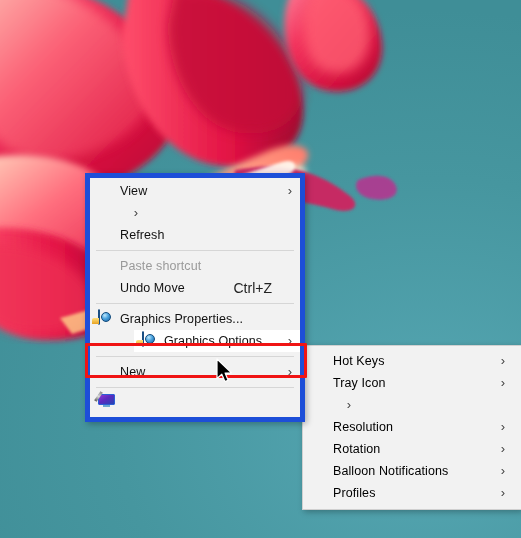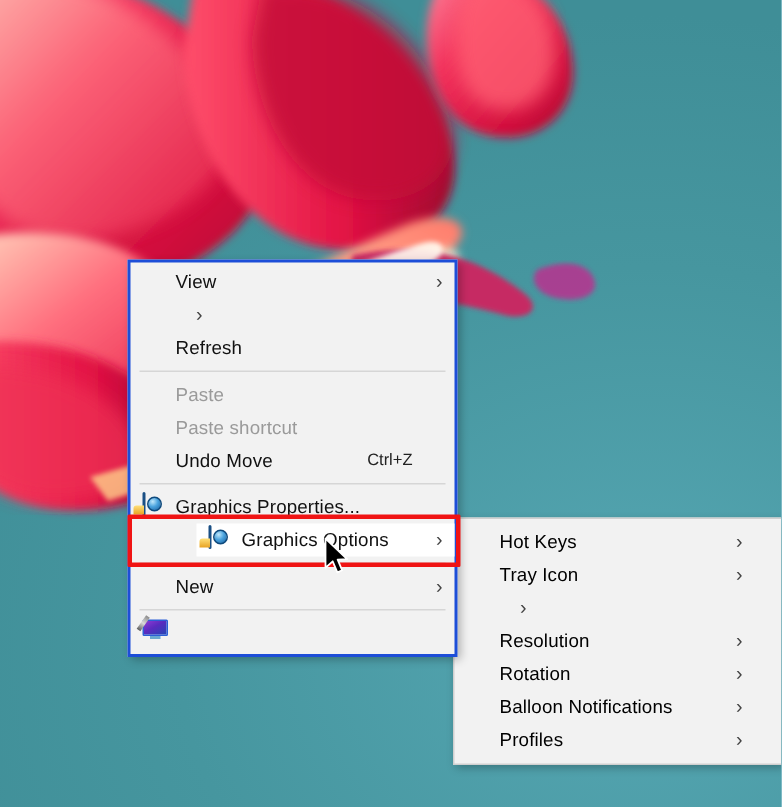--- a/index.html
+++ b/index.html
@@ -38,7 +38,7 @@
     top: 173px;
     width: 220px;
     background: #f2f2f2;
-    border: 2px solid #1d4ed8;
+    border: 5px solid #1d4ed8;
     box-shadow: 2px 2px 6px rgba(0,0,0,0.28);
     padding: 2px 0 3px 0;
     box-sizing: border-box;

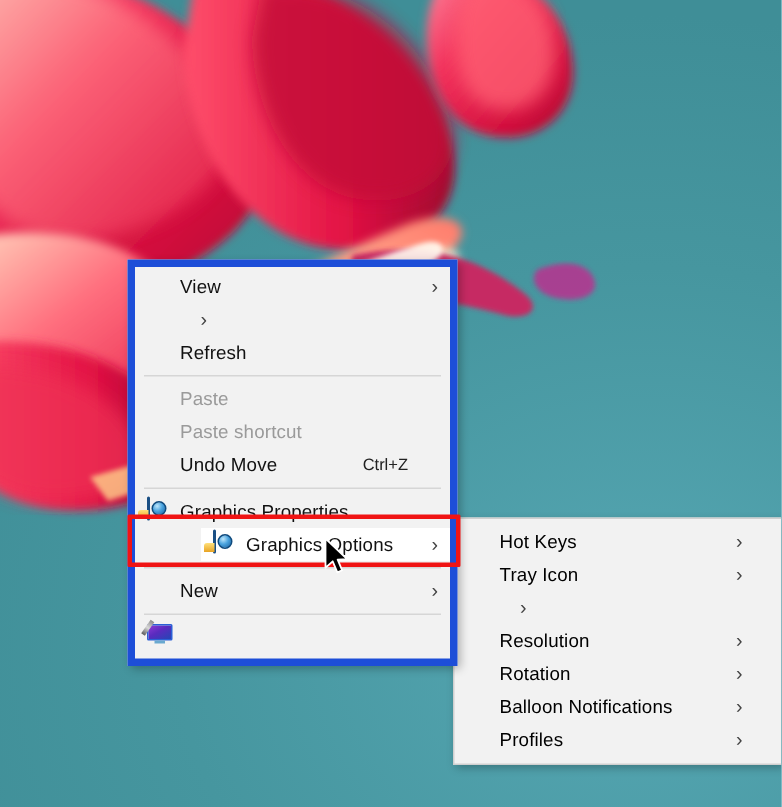--- a/index.html
+++ b/index.html
@@ -297,11 +297,6 @@
       <div class="sep"></div>
       <div class="mi disabled">
         <span class="ico blank"></span>
-        <span class="lbl">Paste</span>
-        <span class="arrow"></span>
-      </div>
-      <div class="mi disabled">
-        <span class="ico blank"></span>
         <span class="lbl">Paste shortcut</span>
         <span class="arrow"></span>
       </div>

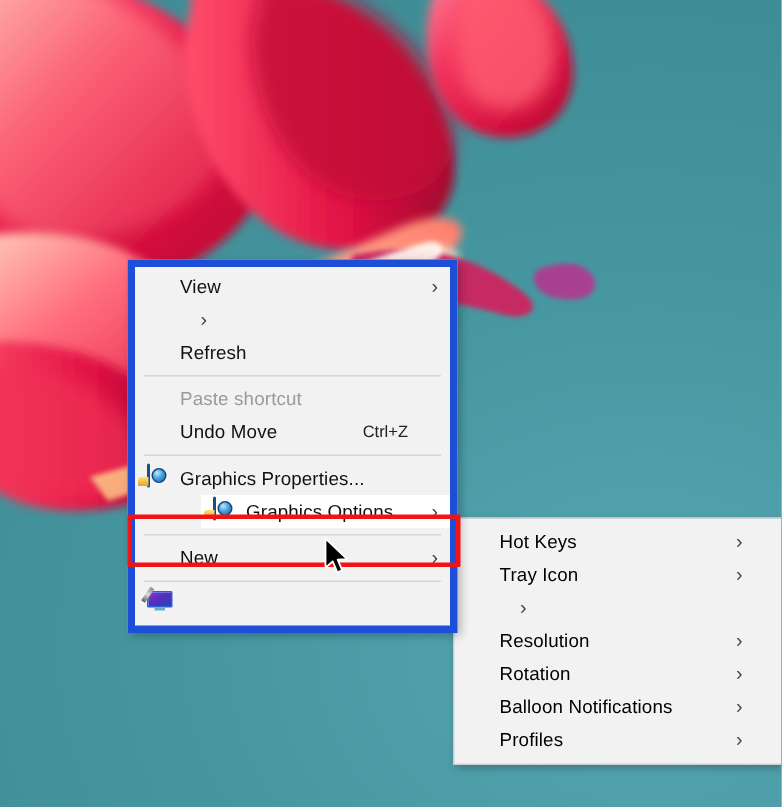--- a/index.html
+++ b/index.html
@@ -72,7 +72,7 @@
   .mi.disabled .lbl { color: #9a9a9a; }
   .mi .accel {
     color: #222;
-    font-size: 11px;
+    font-size: 14px;
     margin-left: 12px;
     padding-right: 2px;
   }

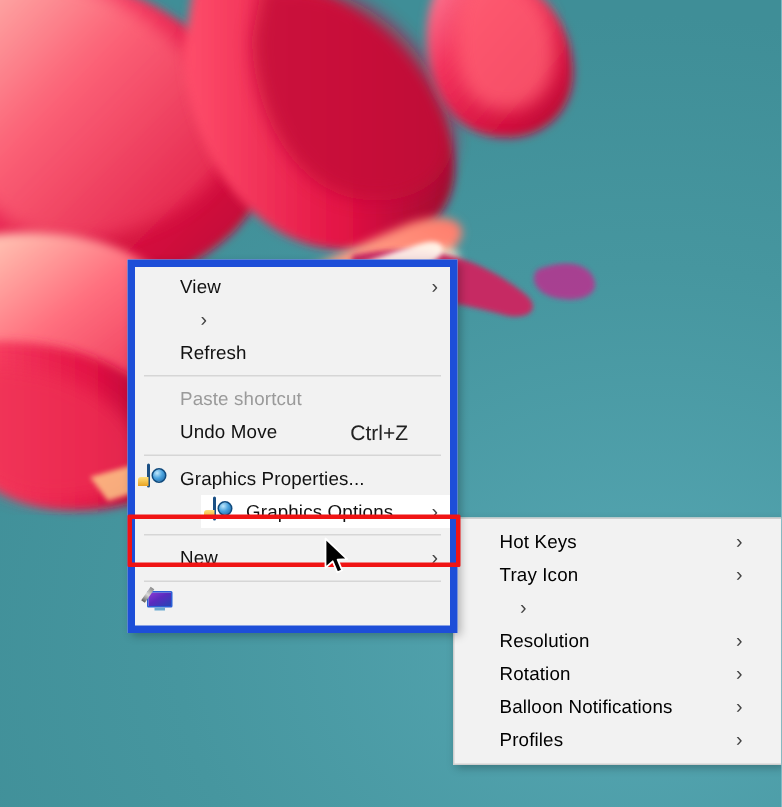--- a/index.html
+++ b/index.html
@@ -185,7 +185,7 @@
     box-sizing: border-box;
     z-index: 15;
   }
-  #submenu .mi { height: 22px; padding-left: 30px; padding-right: 26px; }
+  #submenu .mi { height: 22px; padding-left: 30px; padding-right: 16px; }
 
   
   #highlight-box {

